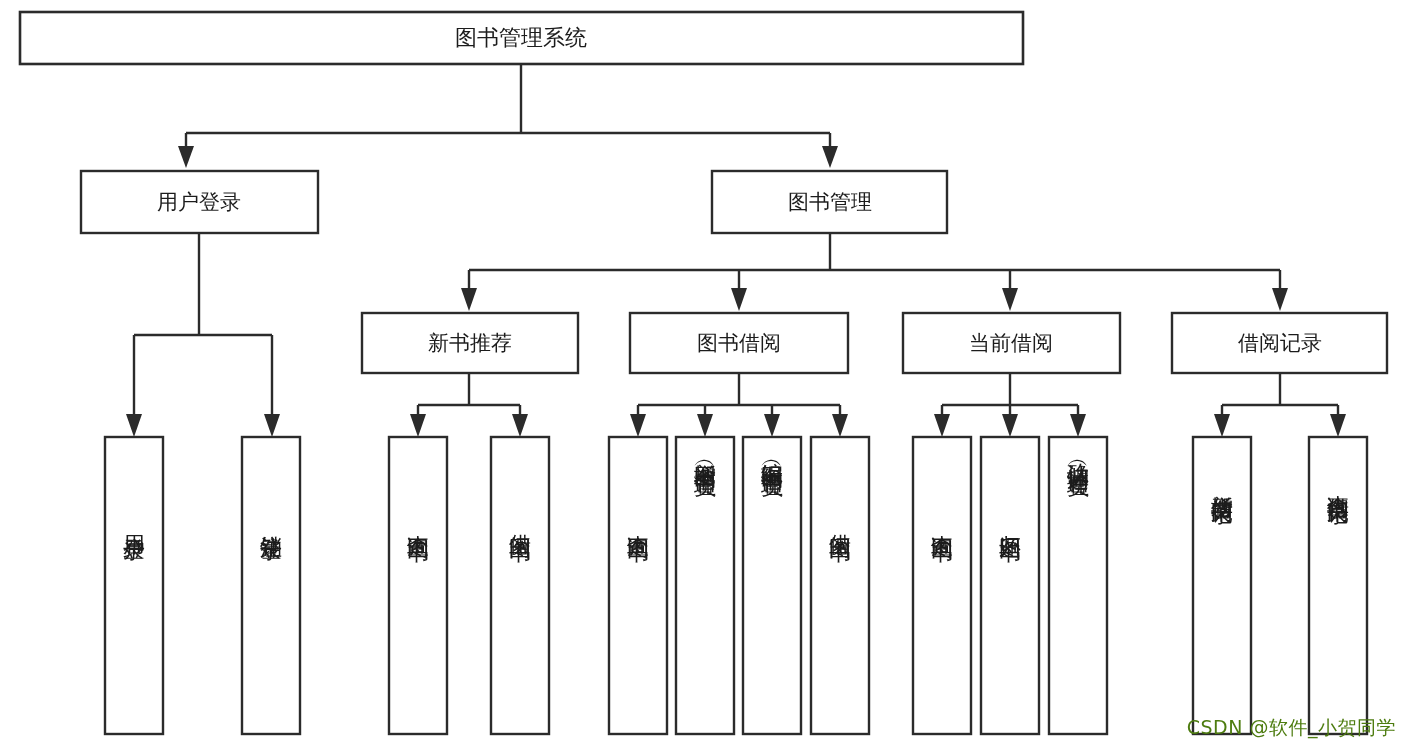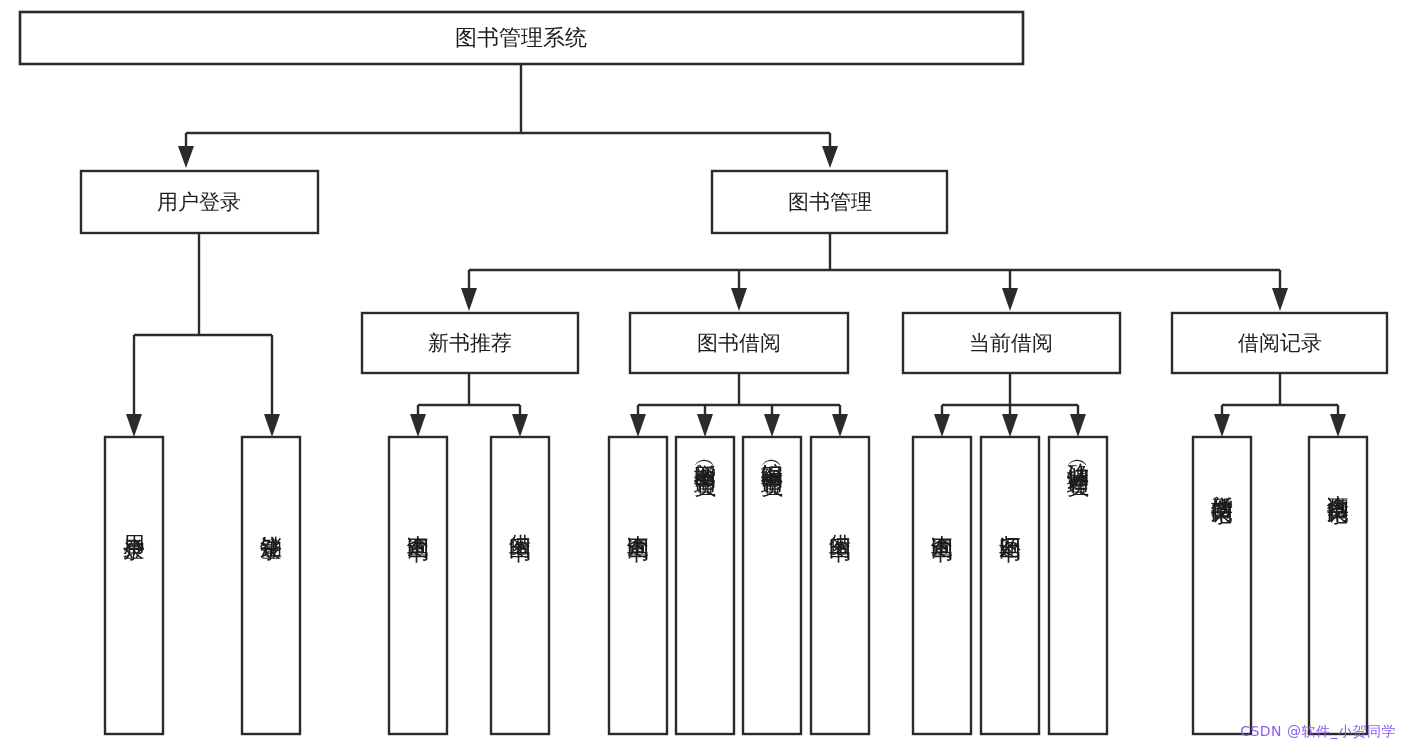--- a/index.html
+++ b/index.html
@@ -78,8 +78,8 @@
     right: 9px;
     bottom: 6px;
     font-family: "DejaVu Sans", "Liberation Sans", sans-serif;
-    font-size: 14px;
-    color: #8b5cf6;
+    font-size: 19px;
+    color: #4d7c0f;
     white-space: nowrap;
     letter-spacing: 0.5px;
   }

